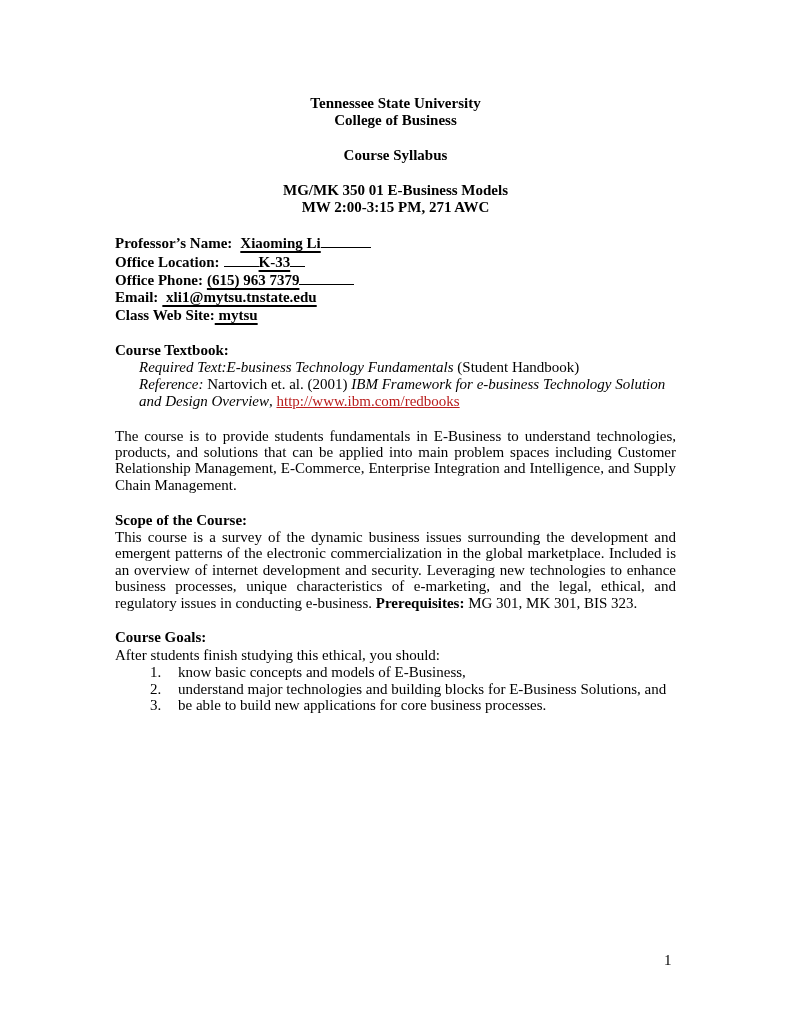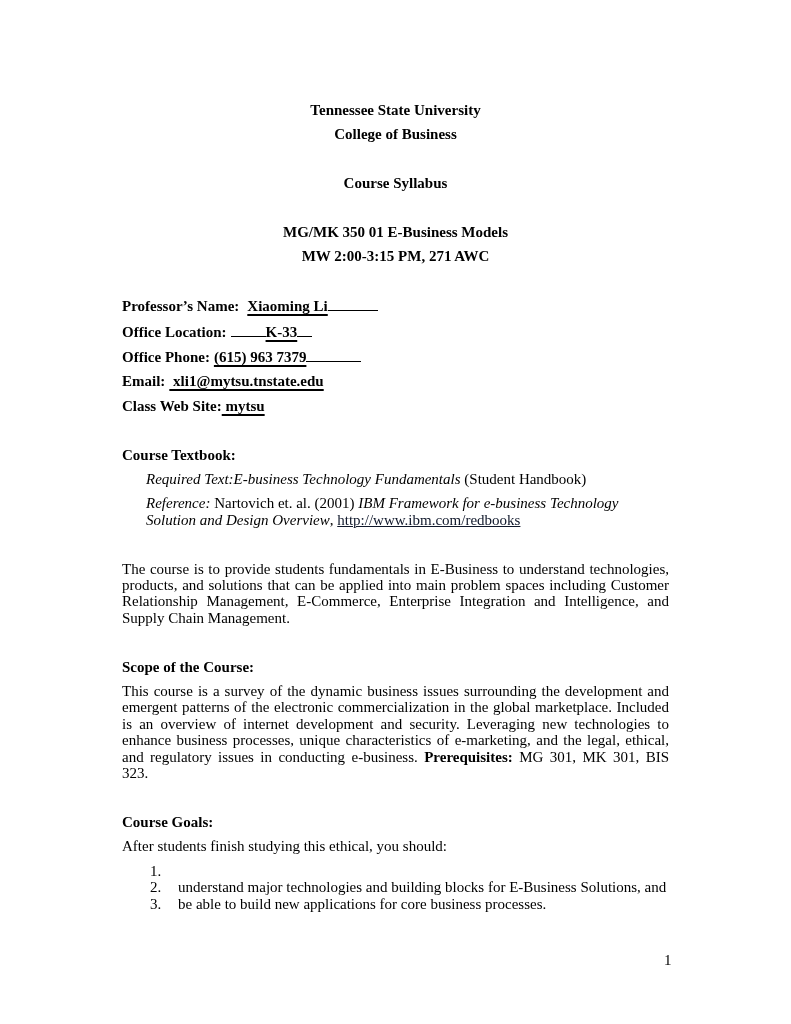--- a/index.html
+++ b/index.html
@@ -15,7 +15,7 @@
     overflow:hidden;
   }
   .content { padding:94px 114px 0 114px; }
-  p { margin:8px; }
+  p { margin:1px; }
   .b { font-weight:bold; }
   .i { font-style:italic; }
   .c { text-align:center; }

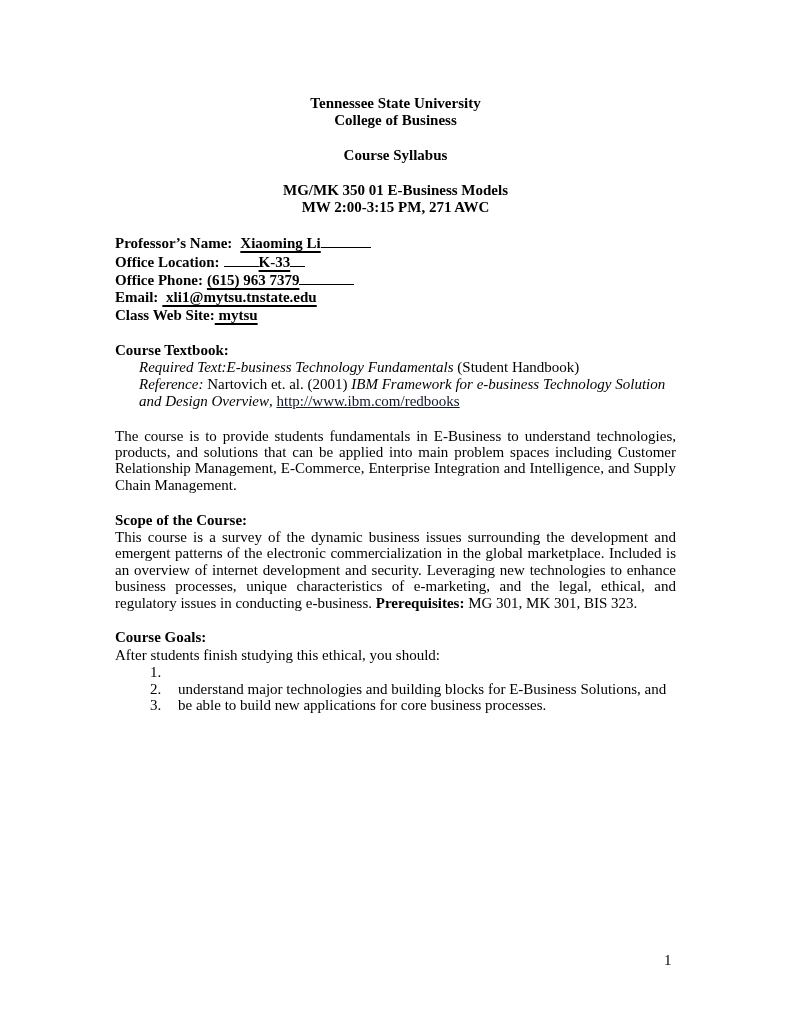--- a/index.html
+++ b/index.html
@@ -39,7 +39,7 @@
   .gap8 { margin-left:8px; }
   .gap4 { margin-left:4px;text-align:center; }
   .indent { padding-left:24px; }
-  a.link { color:#0f172a; text-decoration:underline; text-decoration-thickness:1px; }
+  a.link { color:#b91c1c; text-decoration:underline; text-decoration-thickness:1px; }
   .goal-row { display:flex; }
   .goal-num { margin-left:36px; width:28px; flex:none; }
   .goal-text { flex:1; }

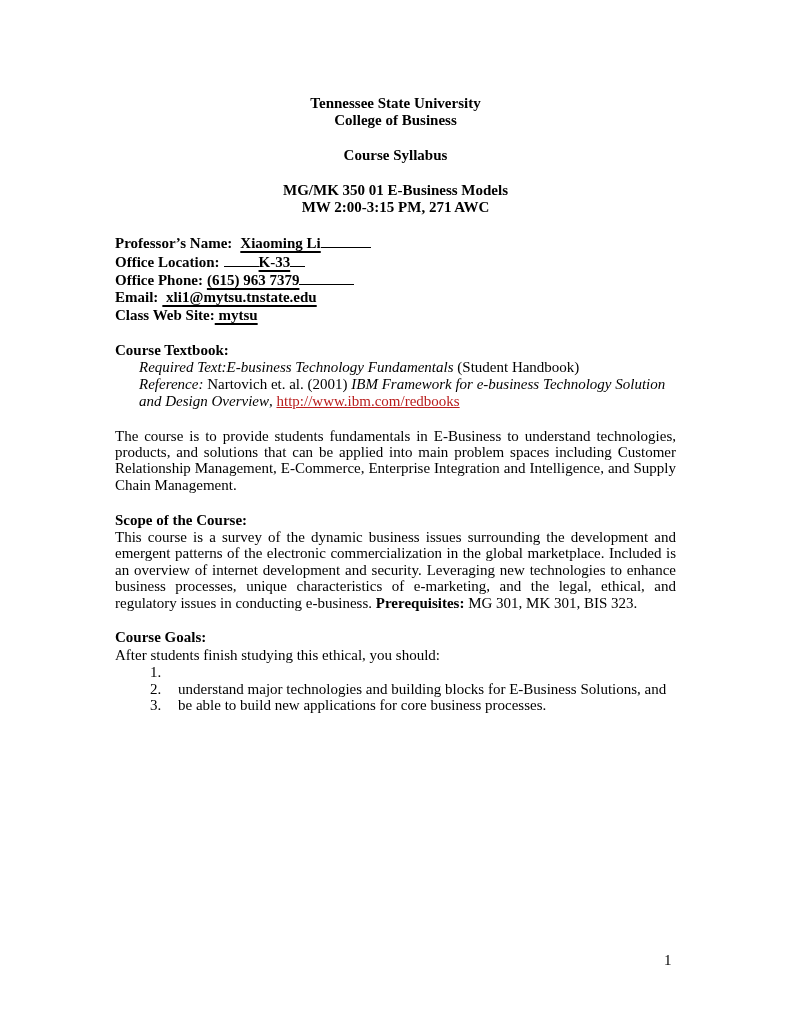--- a/index.html
+++ b/index.html
@@ -88,6 +88,7 @@
   <p>After students finish studying this ethical, you should:</p>
   <div class="goal-row">
     <span class="goal-num">1.</span>
+    <span class="goal-text">know basic concepts and models of E-Business,</span>
   </div>
   <div class="goal-row">
     <span class="goal-num">2.</span>

